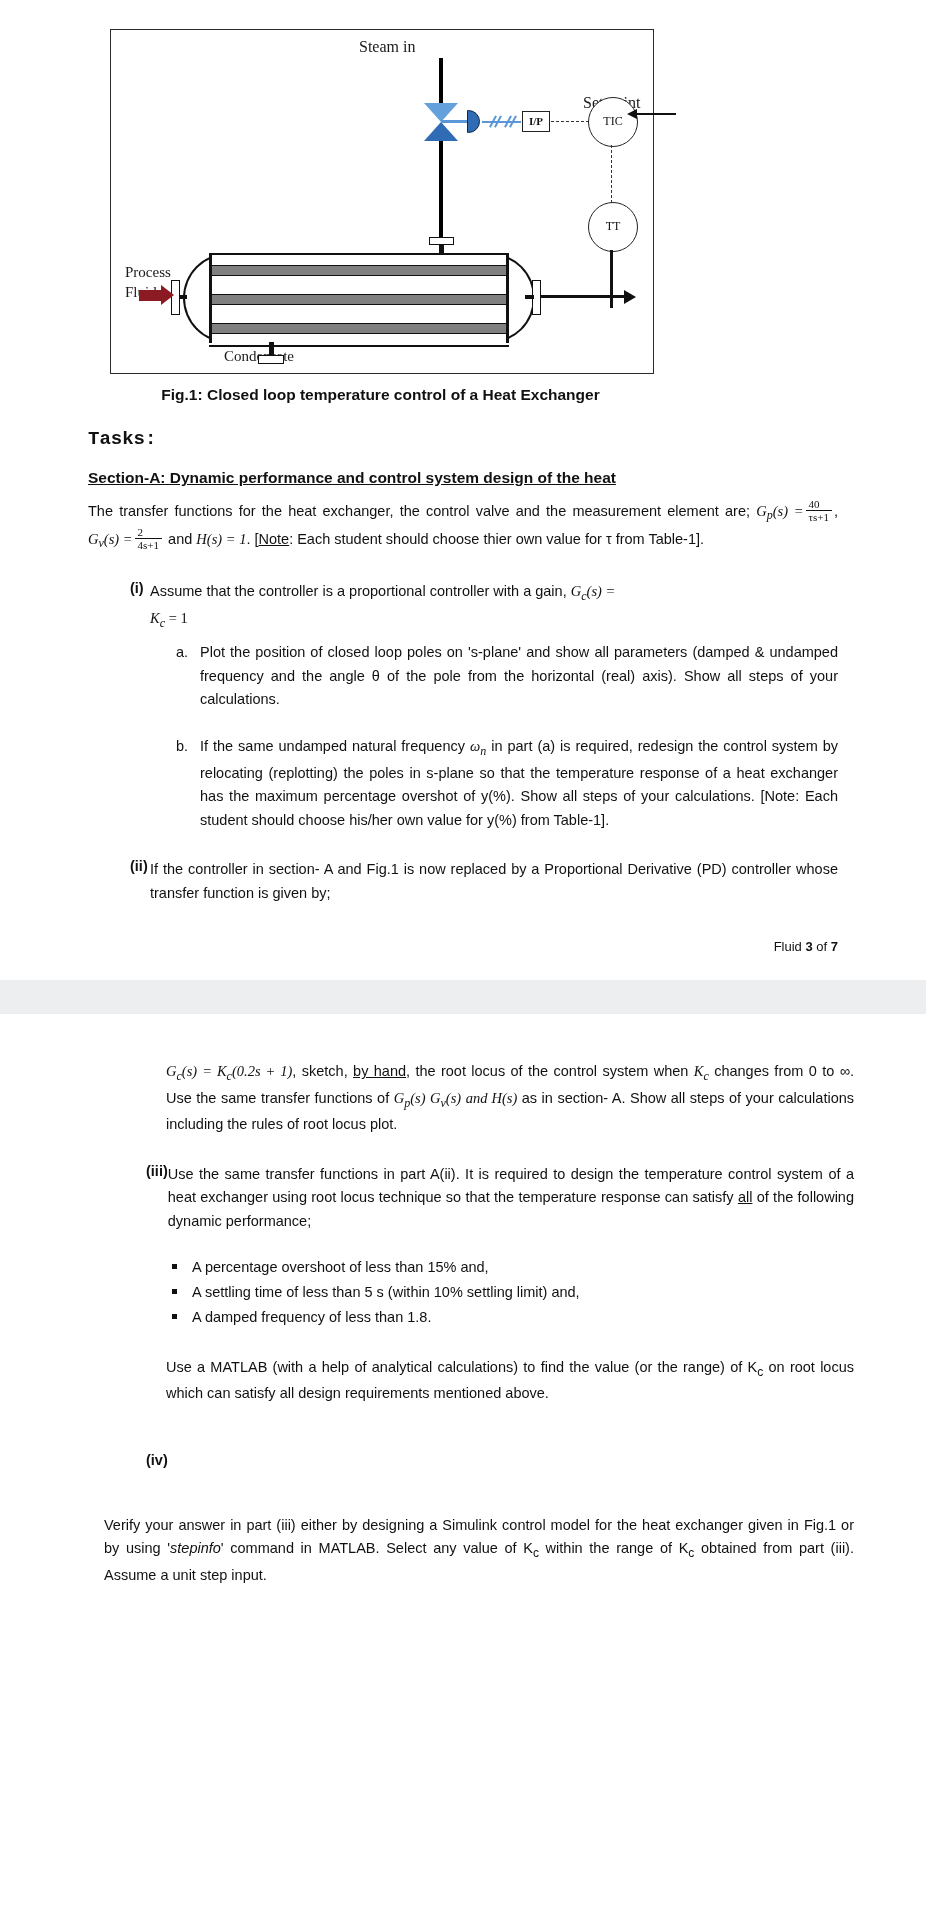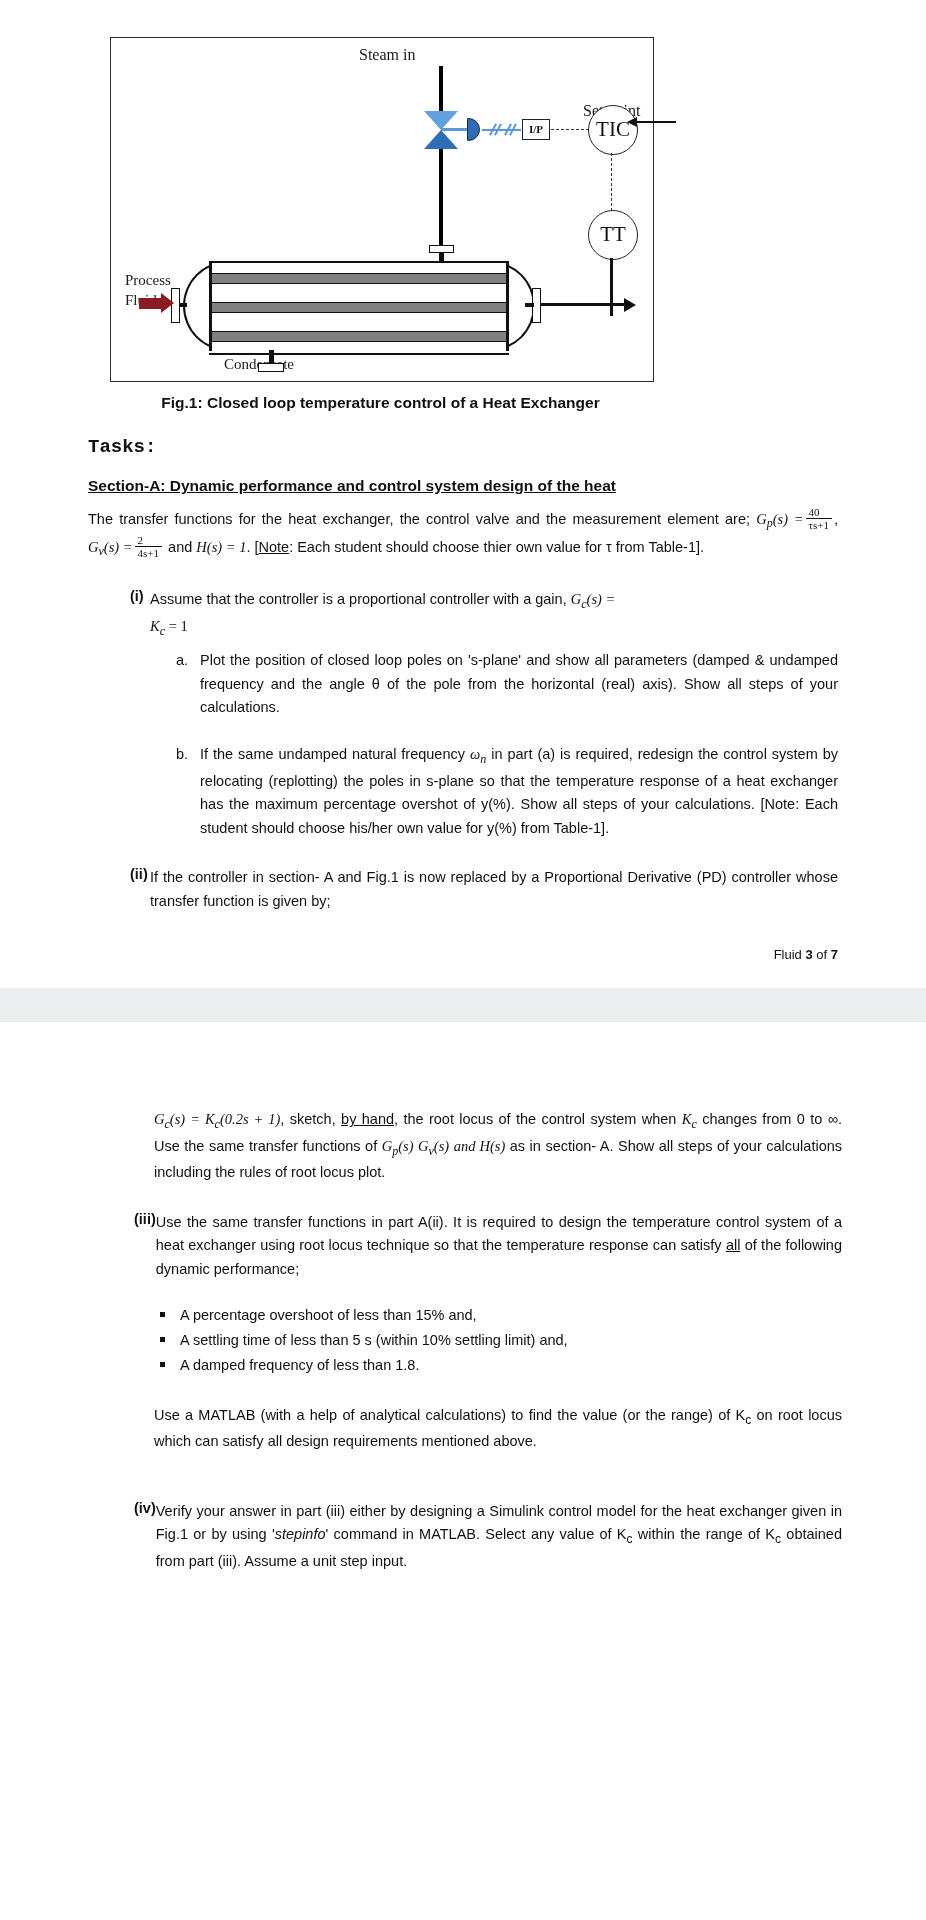--- a/index.html
+++ b/index.html
@@ -20,7 +20,7 @@
     background: #ffffff;
     box-sizing: border-box;
   }
-  .page-1 { padding: 12px 0 26px 0; }
+  .page-1 { padding: 4px 0 26px 0; }
   .page-gap {
     width: 926px;
     height: 34px;

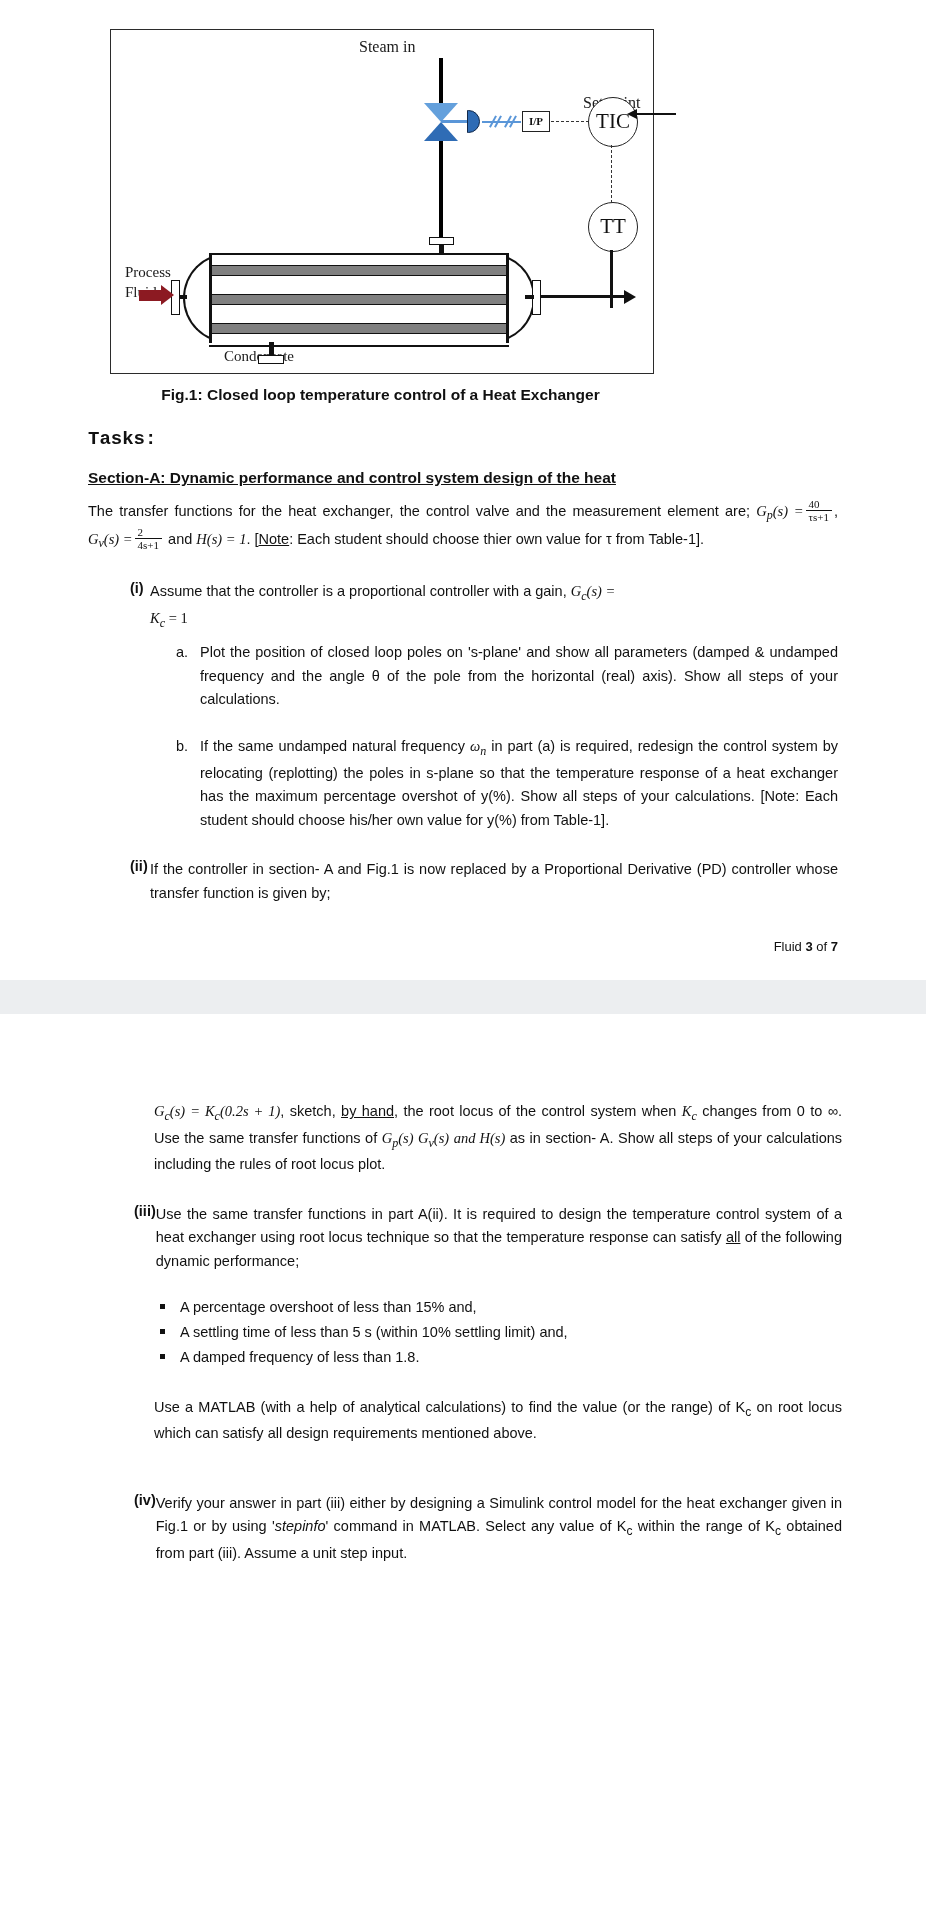--- a/index.html
+++ b/index.html
@@ -139,7 +139,7 @@
     border-radius: 50%;
     background: #fff;
     font-family: "Liberation Serif", serif;
-    font-size: 21px;
+    font-size: 12px;
     line-height: 46px;
     text-align: center;
     color: #111;

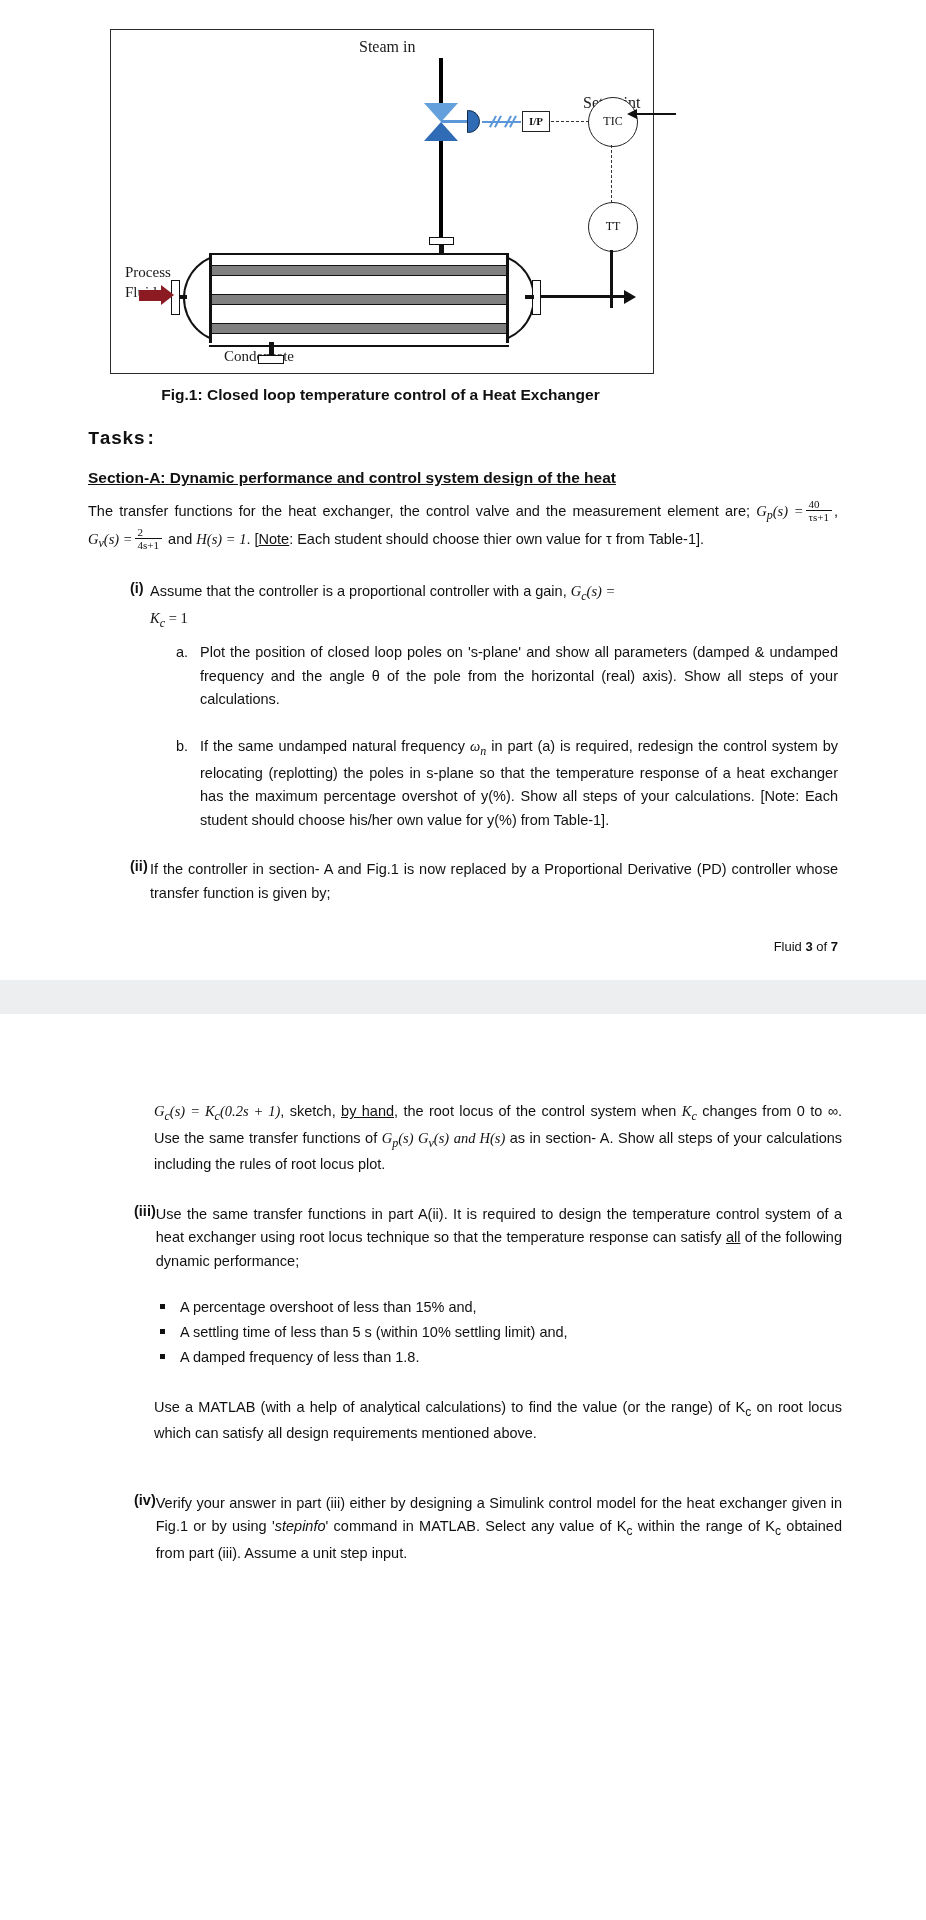--- a/index.html
+++ b/index.html
@@ -26,7 +26,7 @@
     height: 34px;
     background: #eceef0;
   }
-  .page-2 { padding: 46px 0 24px 4px; margin-top: 40px; }
+  .page-2 { padding: 46px 0 24px 16px; }
 
   
   .figure-wrap {

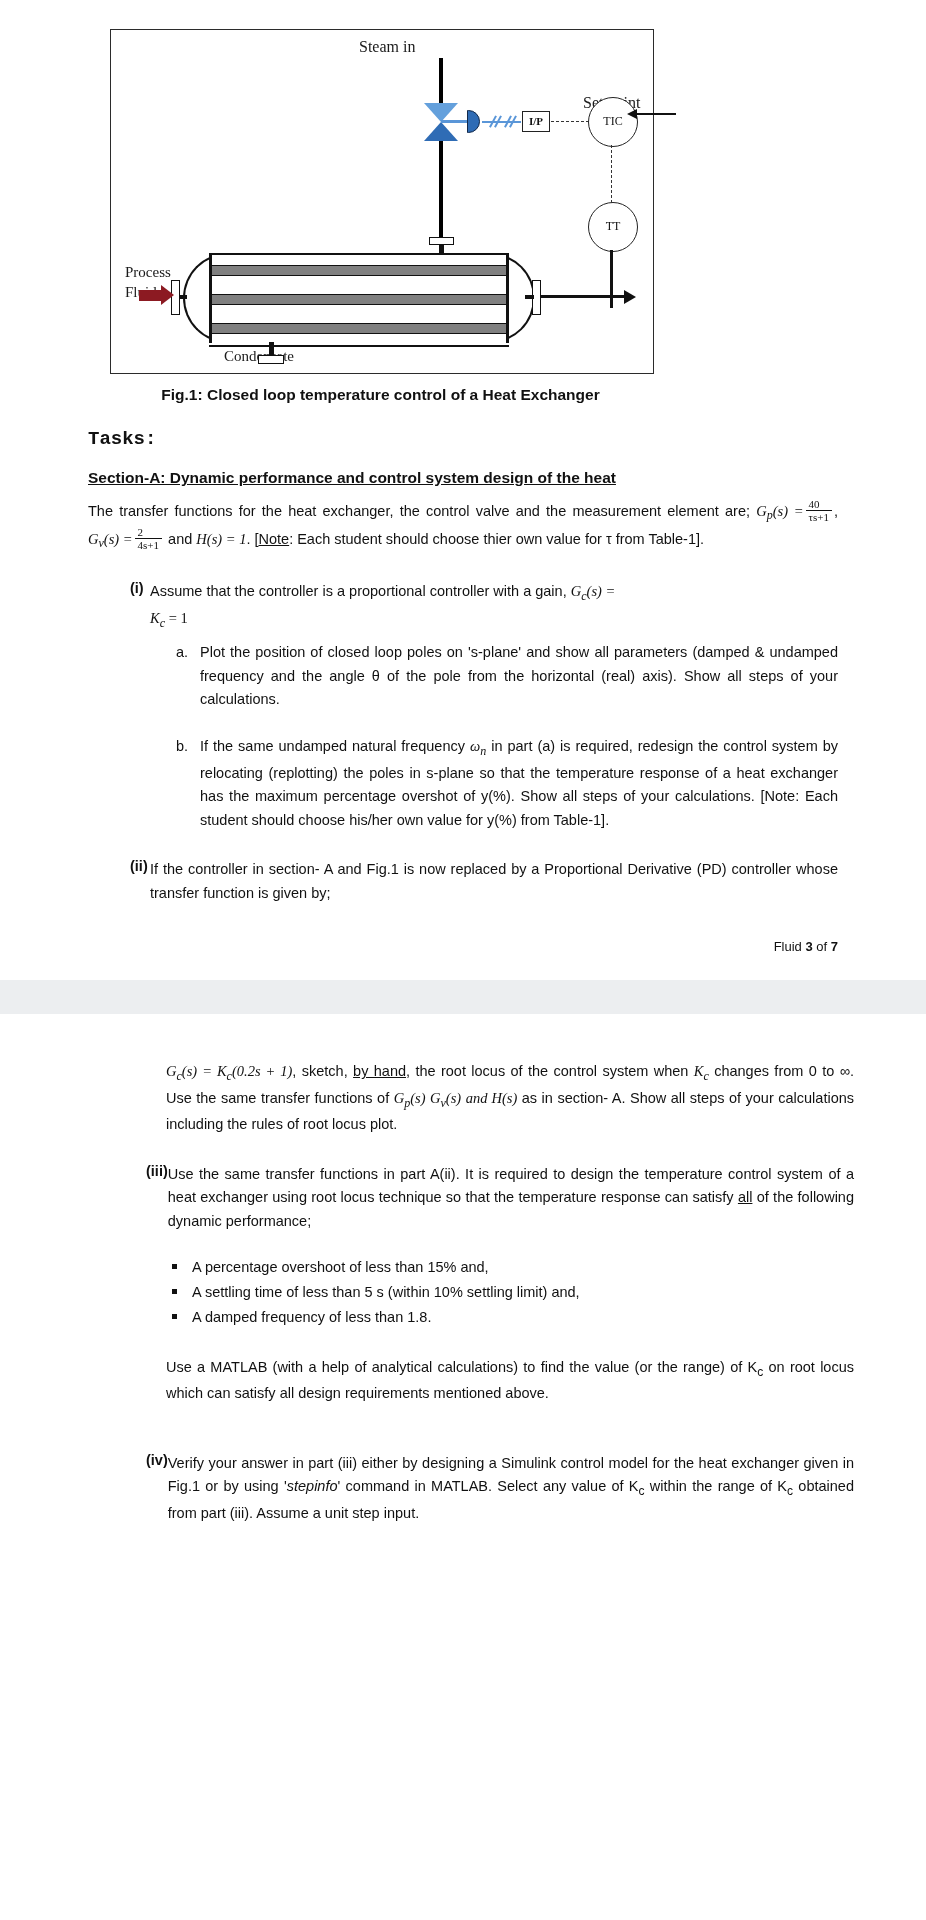--- a/index.html
+++ b/index.html
@@ -522,7 +522,7 @@
       </div>
     </div>
 
-    <div class="item" style="margin-top:46px;">
+    <div class="item" style="margin-top:46px;flex-direction:column;">
       <div class="marker">(iv)</div>
       <div class="content">
         <p><span>Verify your answer in part (iii) either by designing a Simulink control model for the heat exchanger given in Fig.1 or by using '</span><i>stepinfo</i><span>' command in MATLAB. Select any value of K</span><sub>c</sub><span> within the range of K</span><sub>c</sub><span> obtained from part (iii). Assume a unit step input.</span></p>

